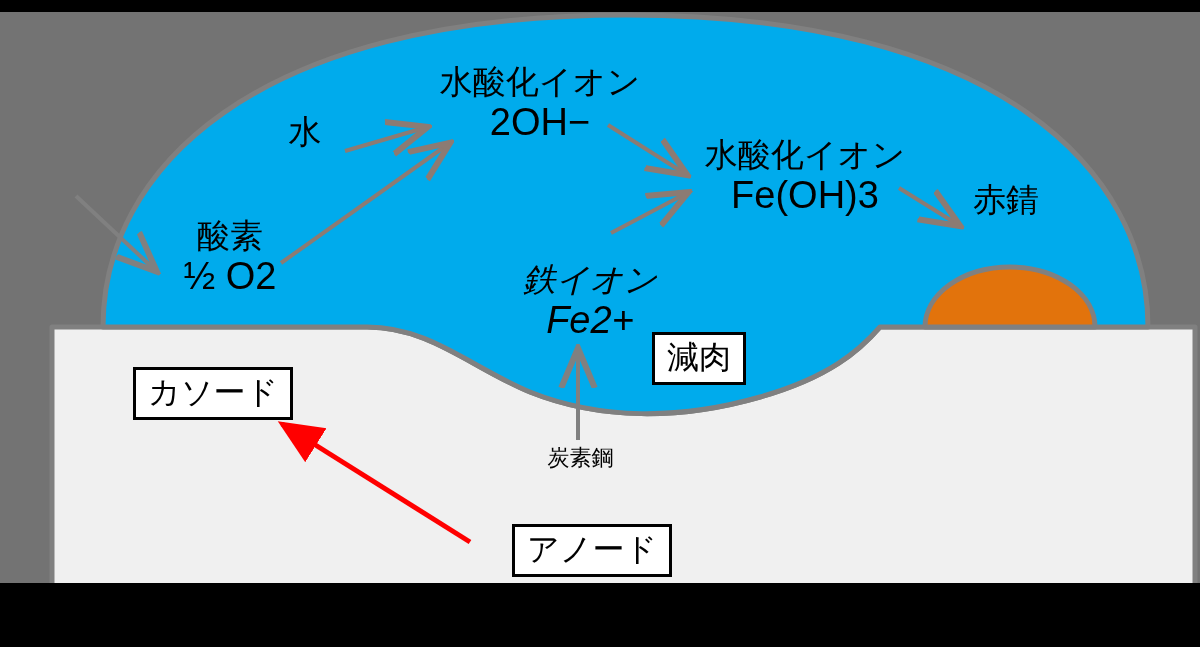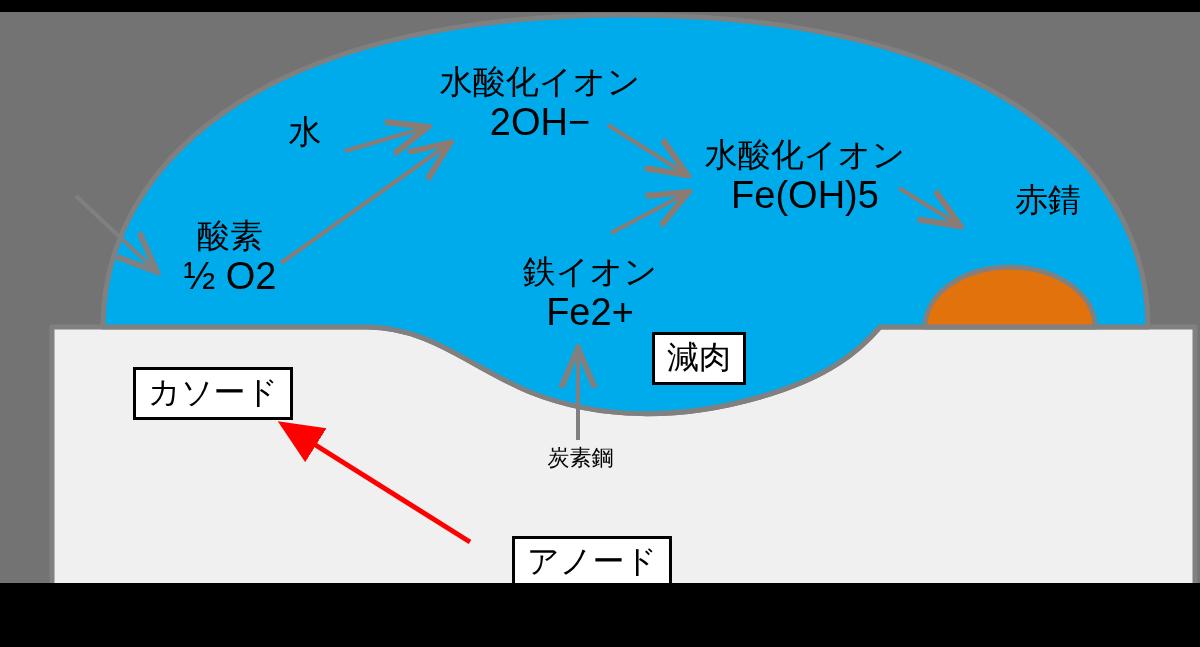--- a/index.html
+++ b/index.html
@@ -122,7 +122,7 @@
 
   <div class="lbl" style="left:690px; top:125px; width:230px;">
     <span class="jp">水酸化イオン</span>
-    <span class="formula">Fe(OH)5</span>
+    <span class="formula">Fe(OH)3</span>
   </div>
 
   <div class="lbl" style="left:988px; top:170px; width:120px;text-align:center;">

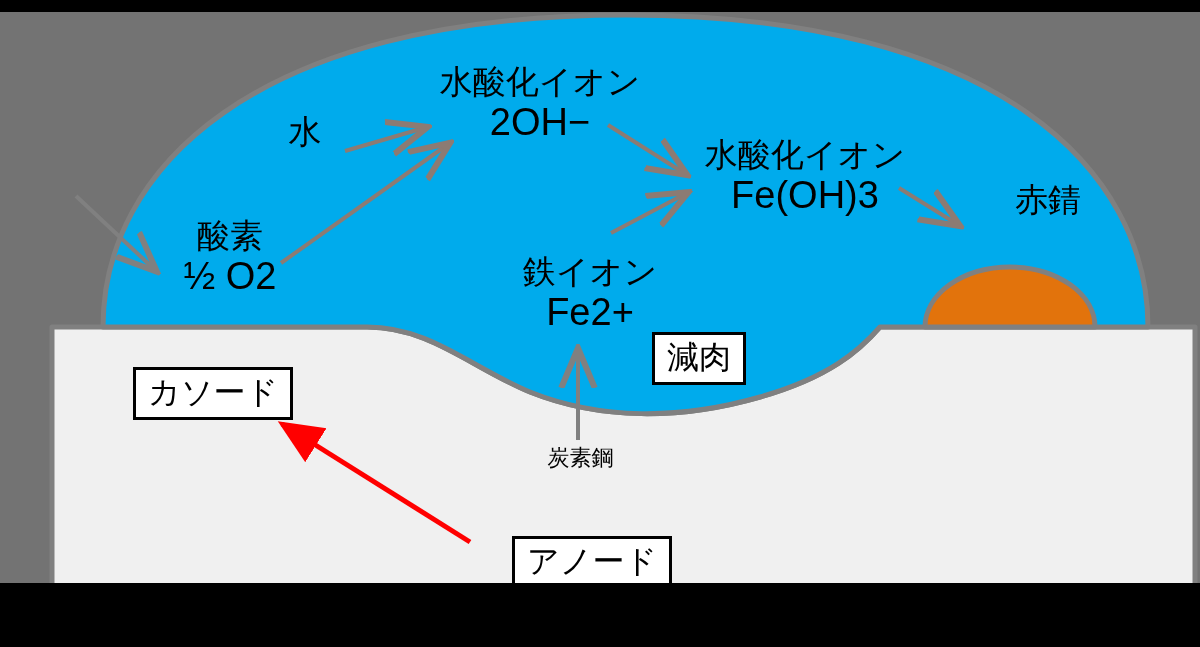--- a/index.html
+++ b/index.html
@@ -125,7 +125,7 @@
     <span class="formula">Fe(OH)3</span>
   </div>
 
-  <div class="lbl" style="left:988px; top:170px; width:120px;text-align:center;">
+  <div class="lbl" style="left:946px; top:170px; width:120px;text-align:center;">
     <span class="jp">赤錆</span>
   </div>
 

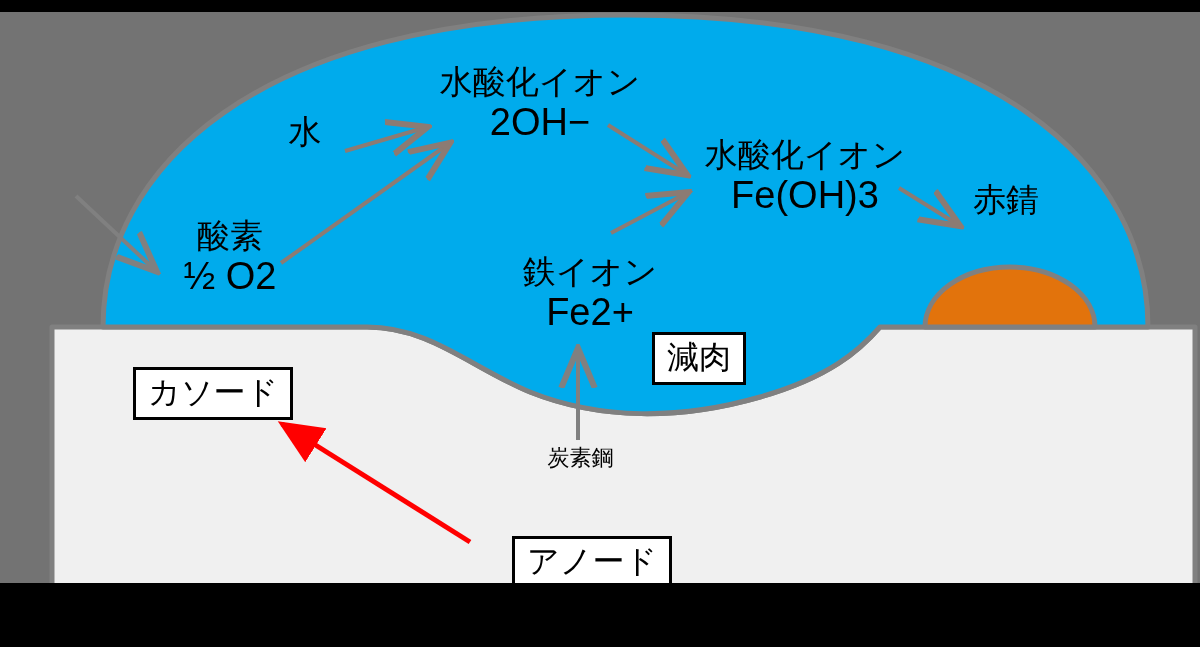--- a/index.html
+++ b/index.html
@@ -129,7 +129,7 @@
     <span class="jp">赤錆</span>
   </div>
 
-  <div class="lbl" style="left:510px; top:242px; width:160px;">
+  <div class="lbl" style="left:510px; top:250px; width:160px;font-style:italic;">
     <span class="jp">鉄イオン</span>
     <span class="formula">Fe2+</span>
   </div>

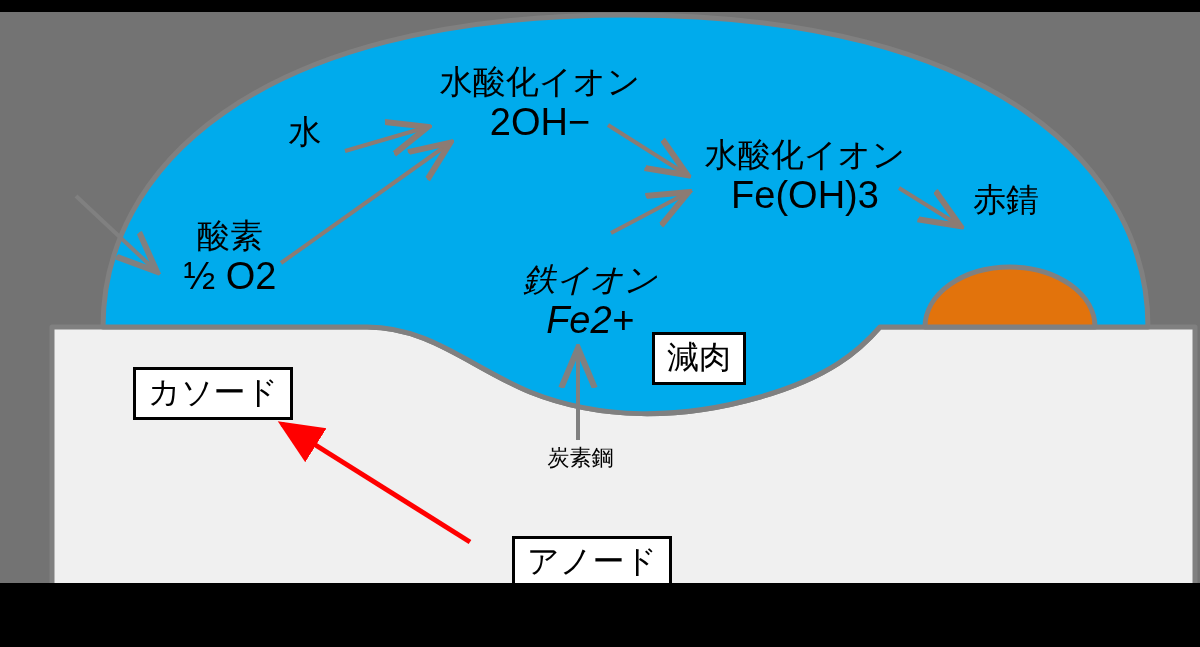--- a/index.html
+++ b/index.html
@@ -143,7 +143,7 @@
 
   <div class="boxlbl" style="left:652px; top:320px;">減肉</div>
 
-  <div class="boxlbl" style="left:512px; top:524px;">アノード</div>
+  <div class="boxlbl" style="left:512px; top:512px;">アノード</div>
 
 </div>
 

